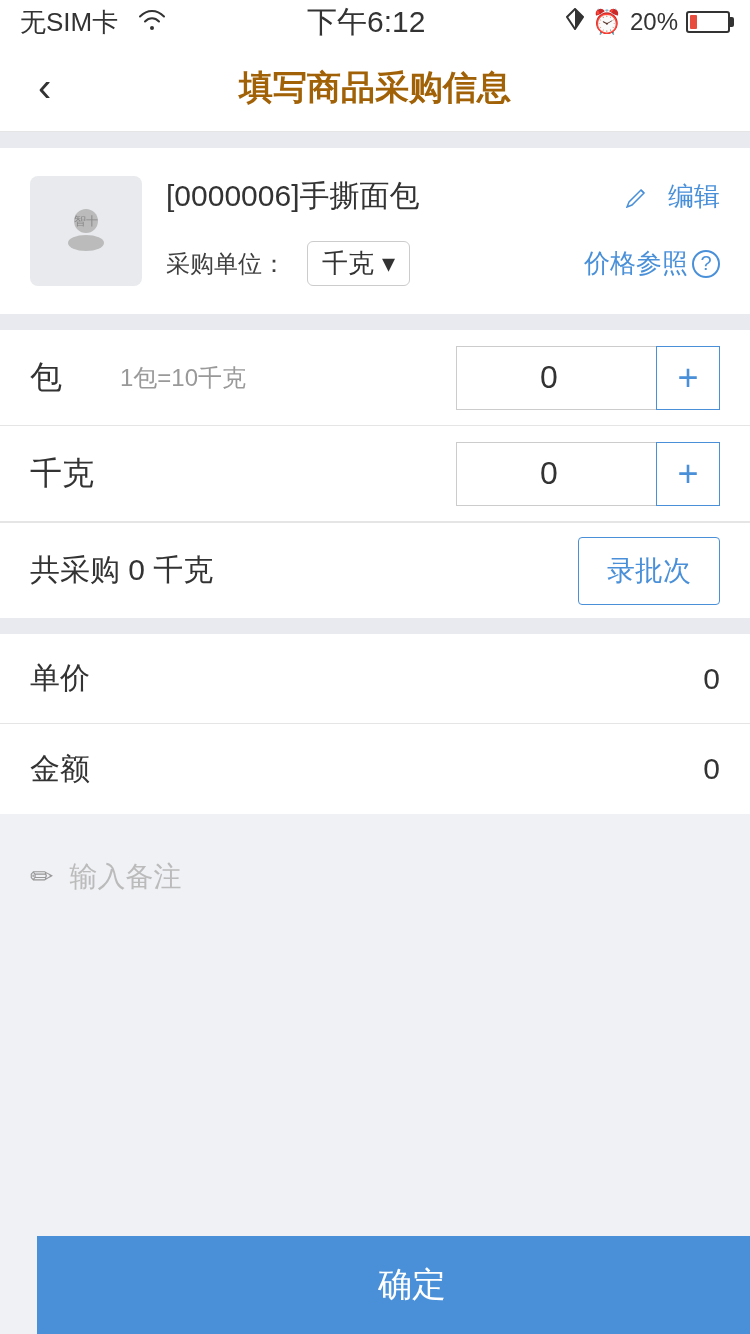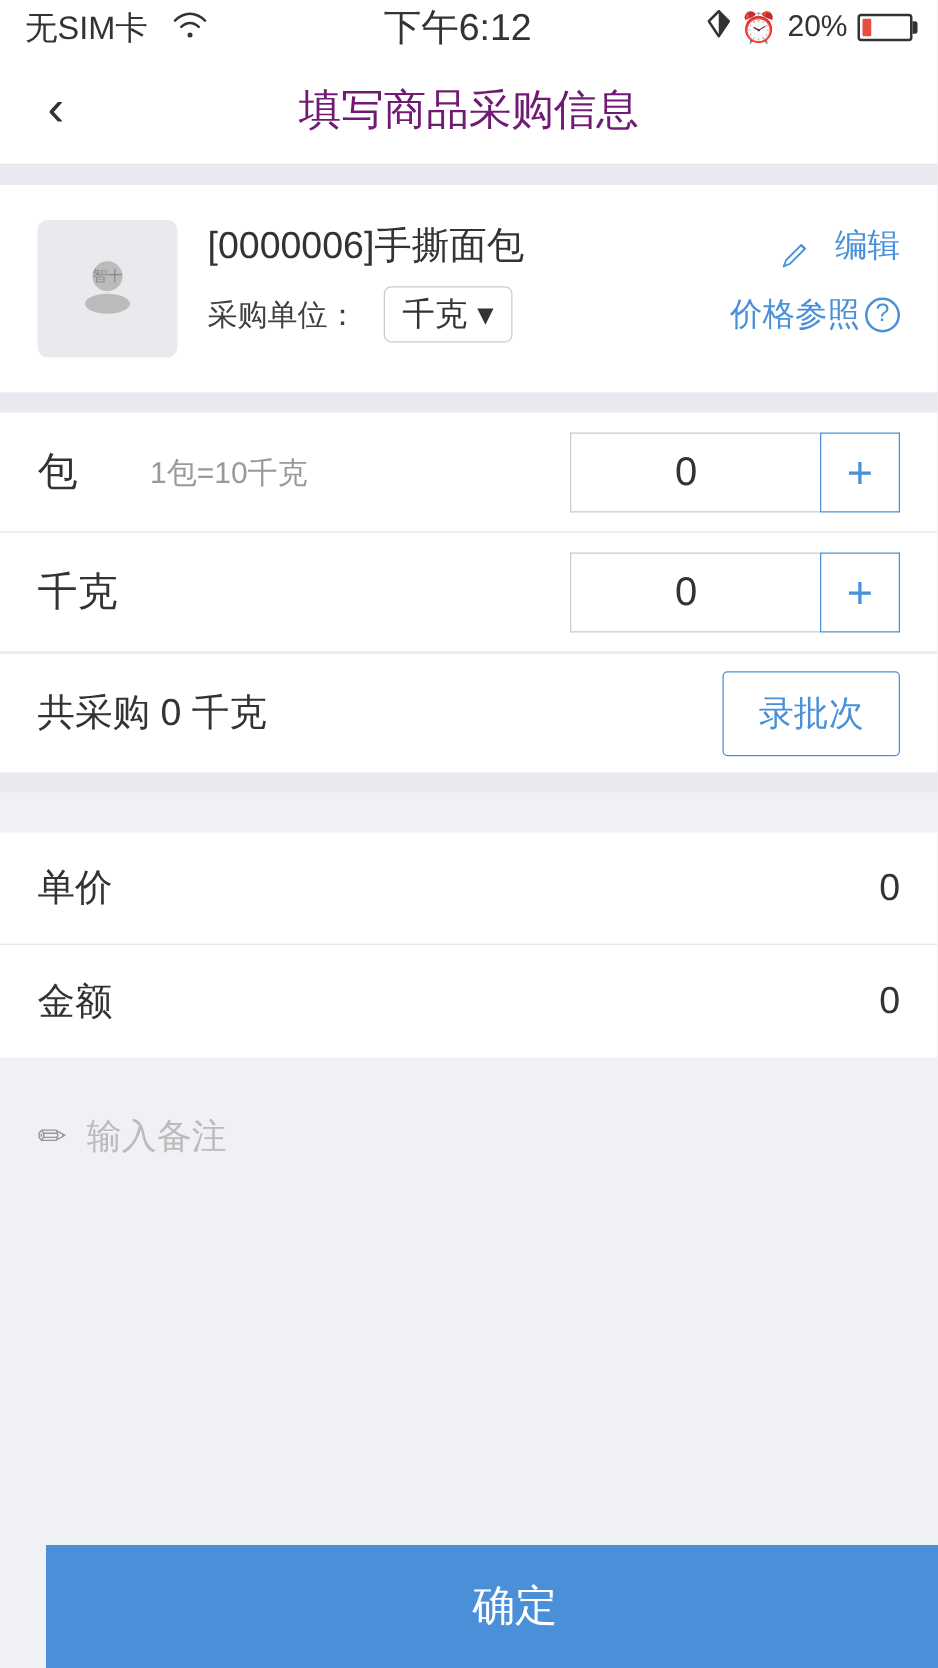--- a/index.html
+++ b/index.html
@@ -75,8 +75,8 @@
     }
     .nav-title {
       font-size: 34px;
-      font-weight: 400;
-      color: #701a75;
+      font-weight: 700;
+      color: #a16207;
     }
 
     

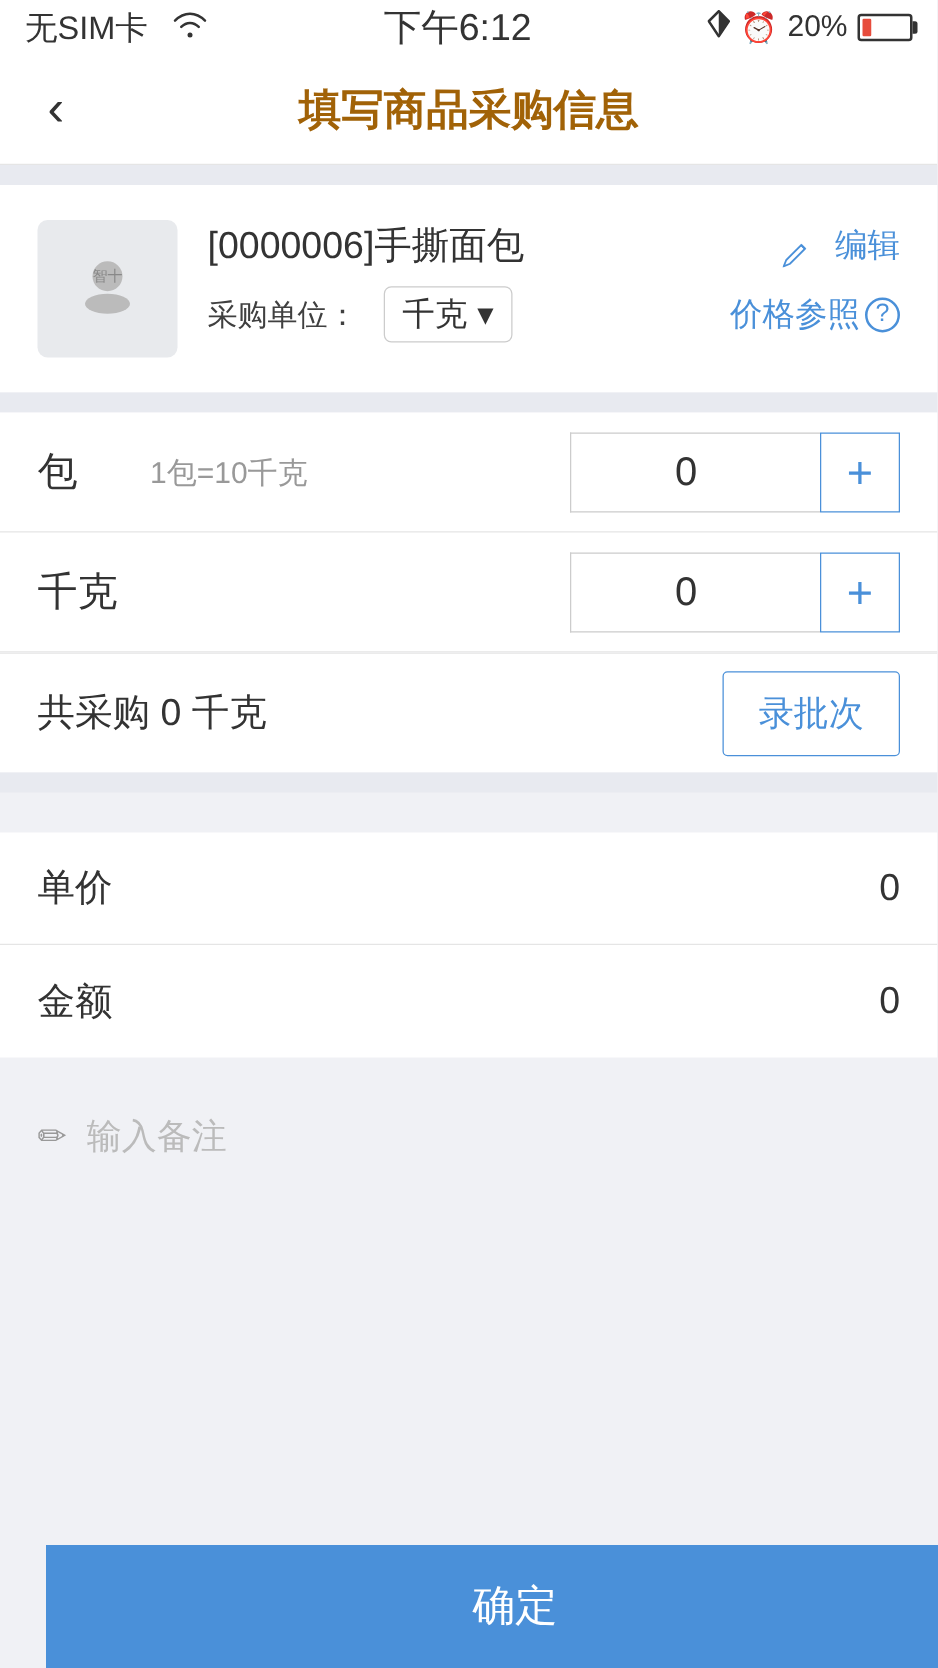--- a/index.html
+++ b/index.html
@@ -111,7 +111,7 @@
       display: flex;
       align-items: center;
       justify-content: space-between;
-      margin-bottom: 12px;
+      margin-bottom: 24px;
     }
     .product-name { font-size: 30px; color: #333; font-weight: 400; }
     .edit-btn {

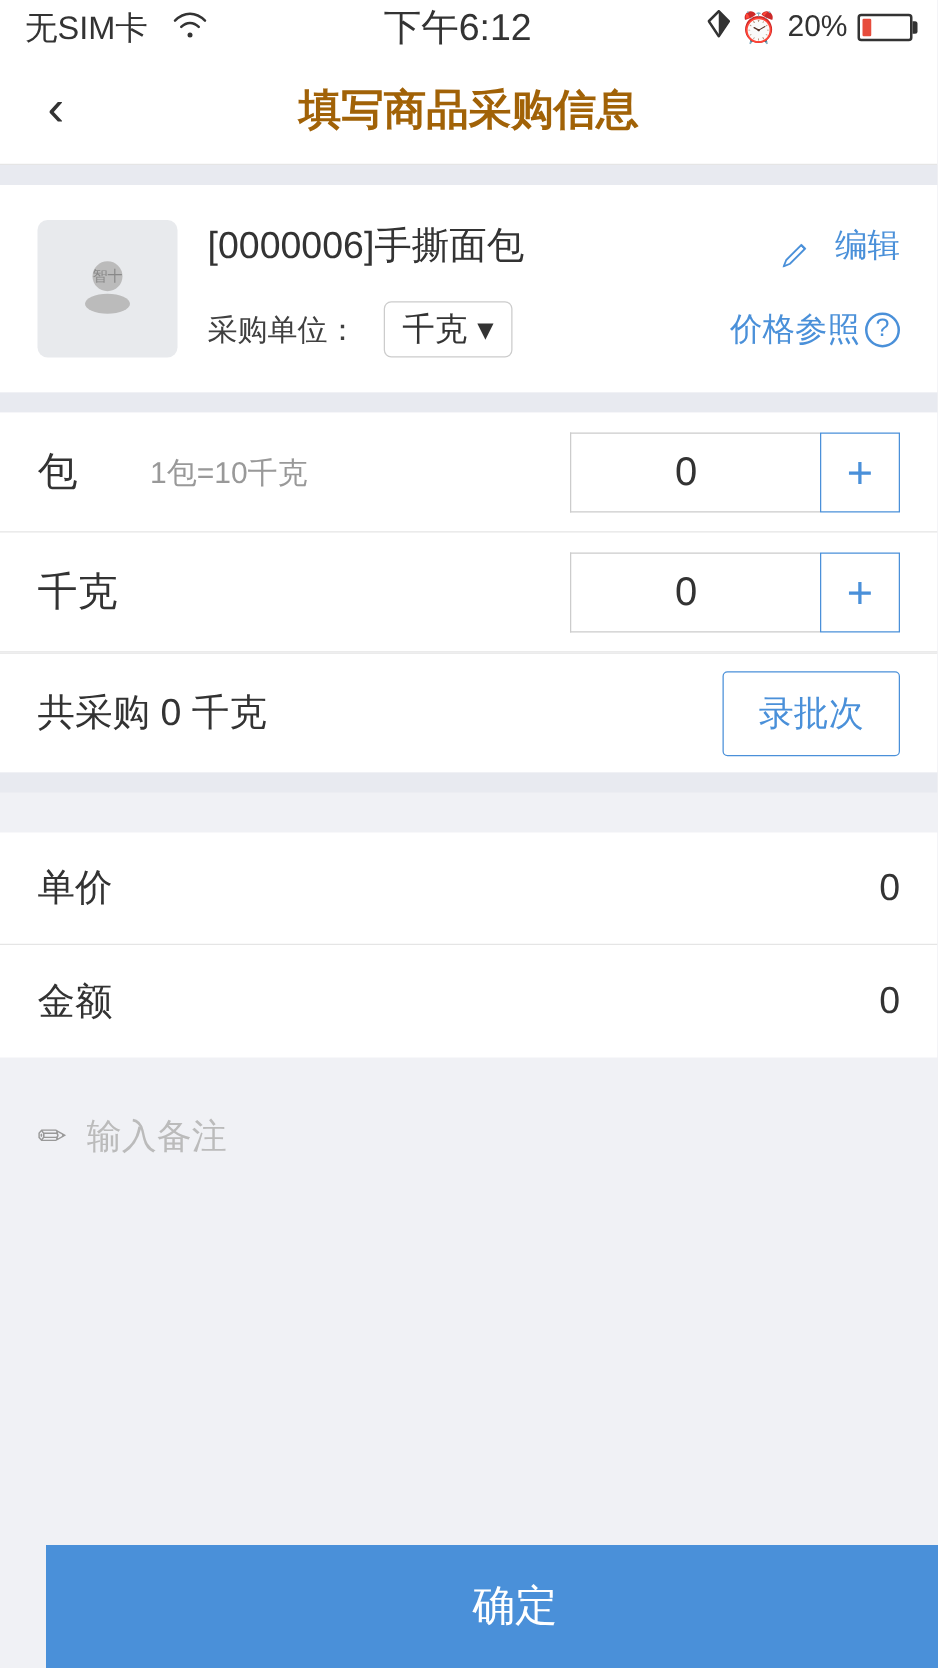--- a/index.html
+++ b/index.html
@@ -118,7 +118,7 @@
       color: #4a90d9;
       font-size: 26px;
       display: flex;
-      align-items: flex-end;
+      align-items: center;
       gap: 20px;
       cursor: pointer;
     }

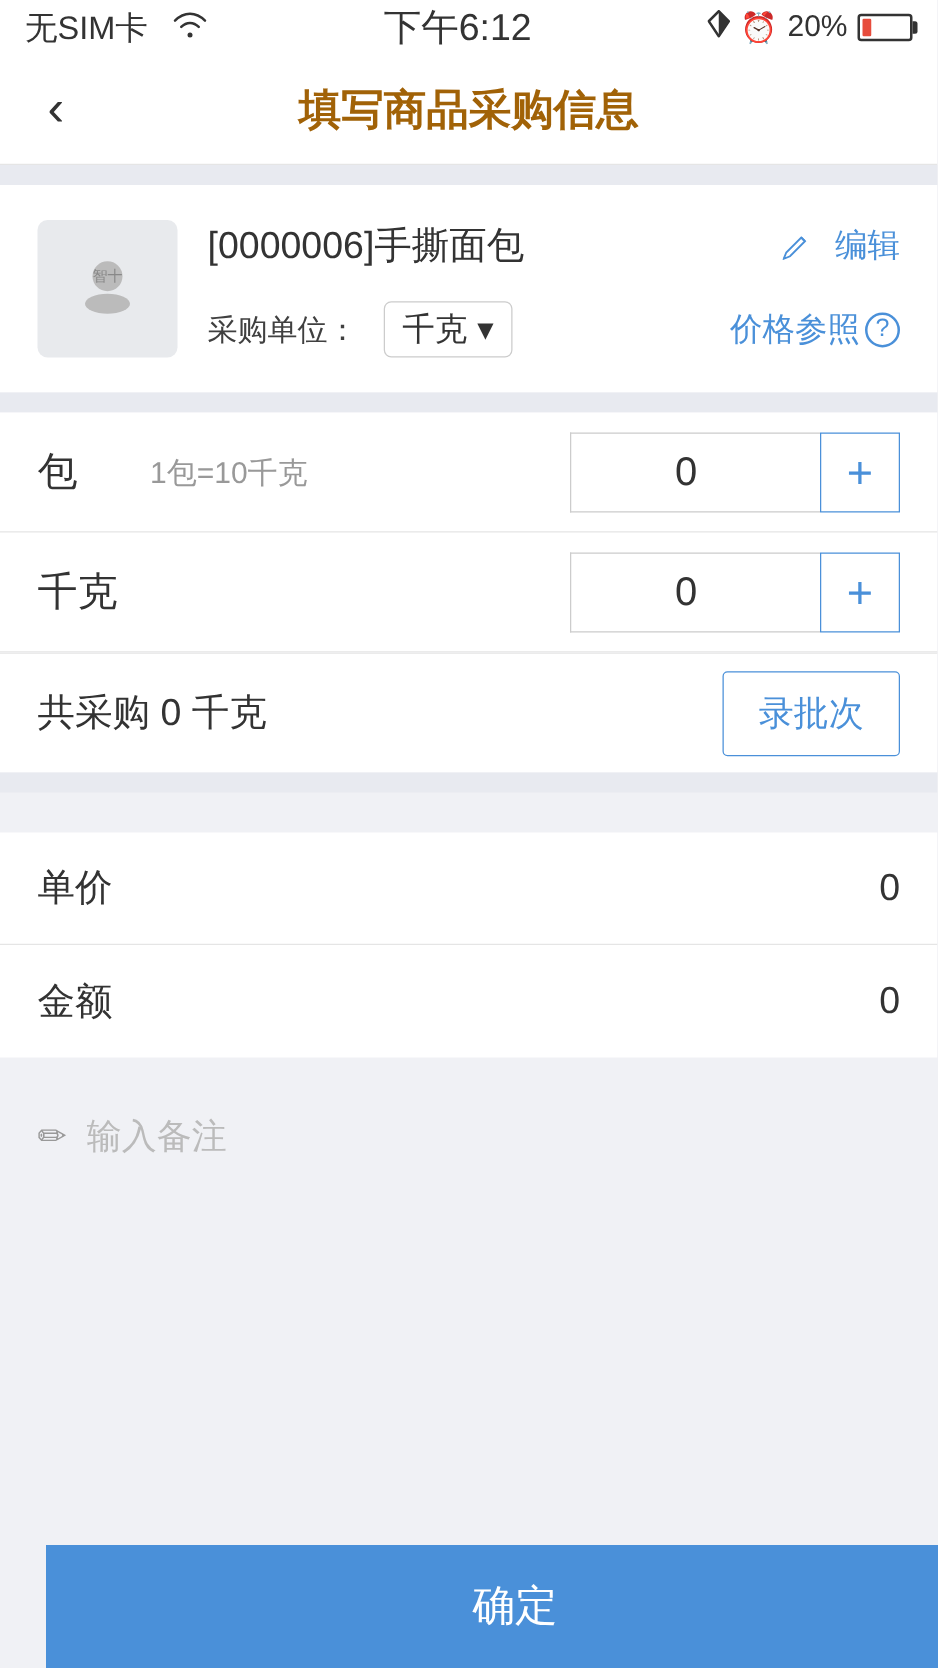--- a/index.html
+++ b/index.html
@@ -232,7 +232,7 @@
     }
 
     
-    .price-section { background: #fff; margin-top: 32px; }
+    .price-section { background: #fff; margin-top: 0; }
     .price-row {
       display: flex;
       align-items: center;

